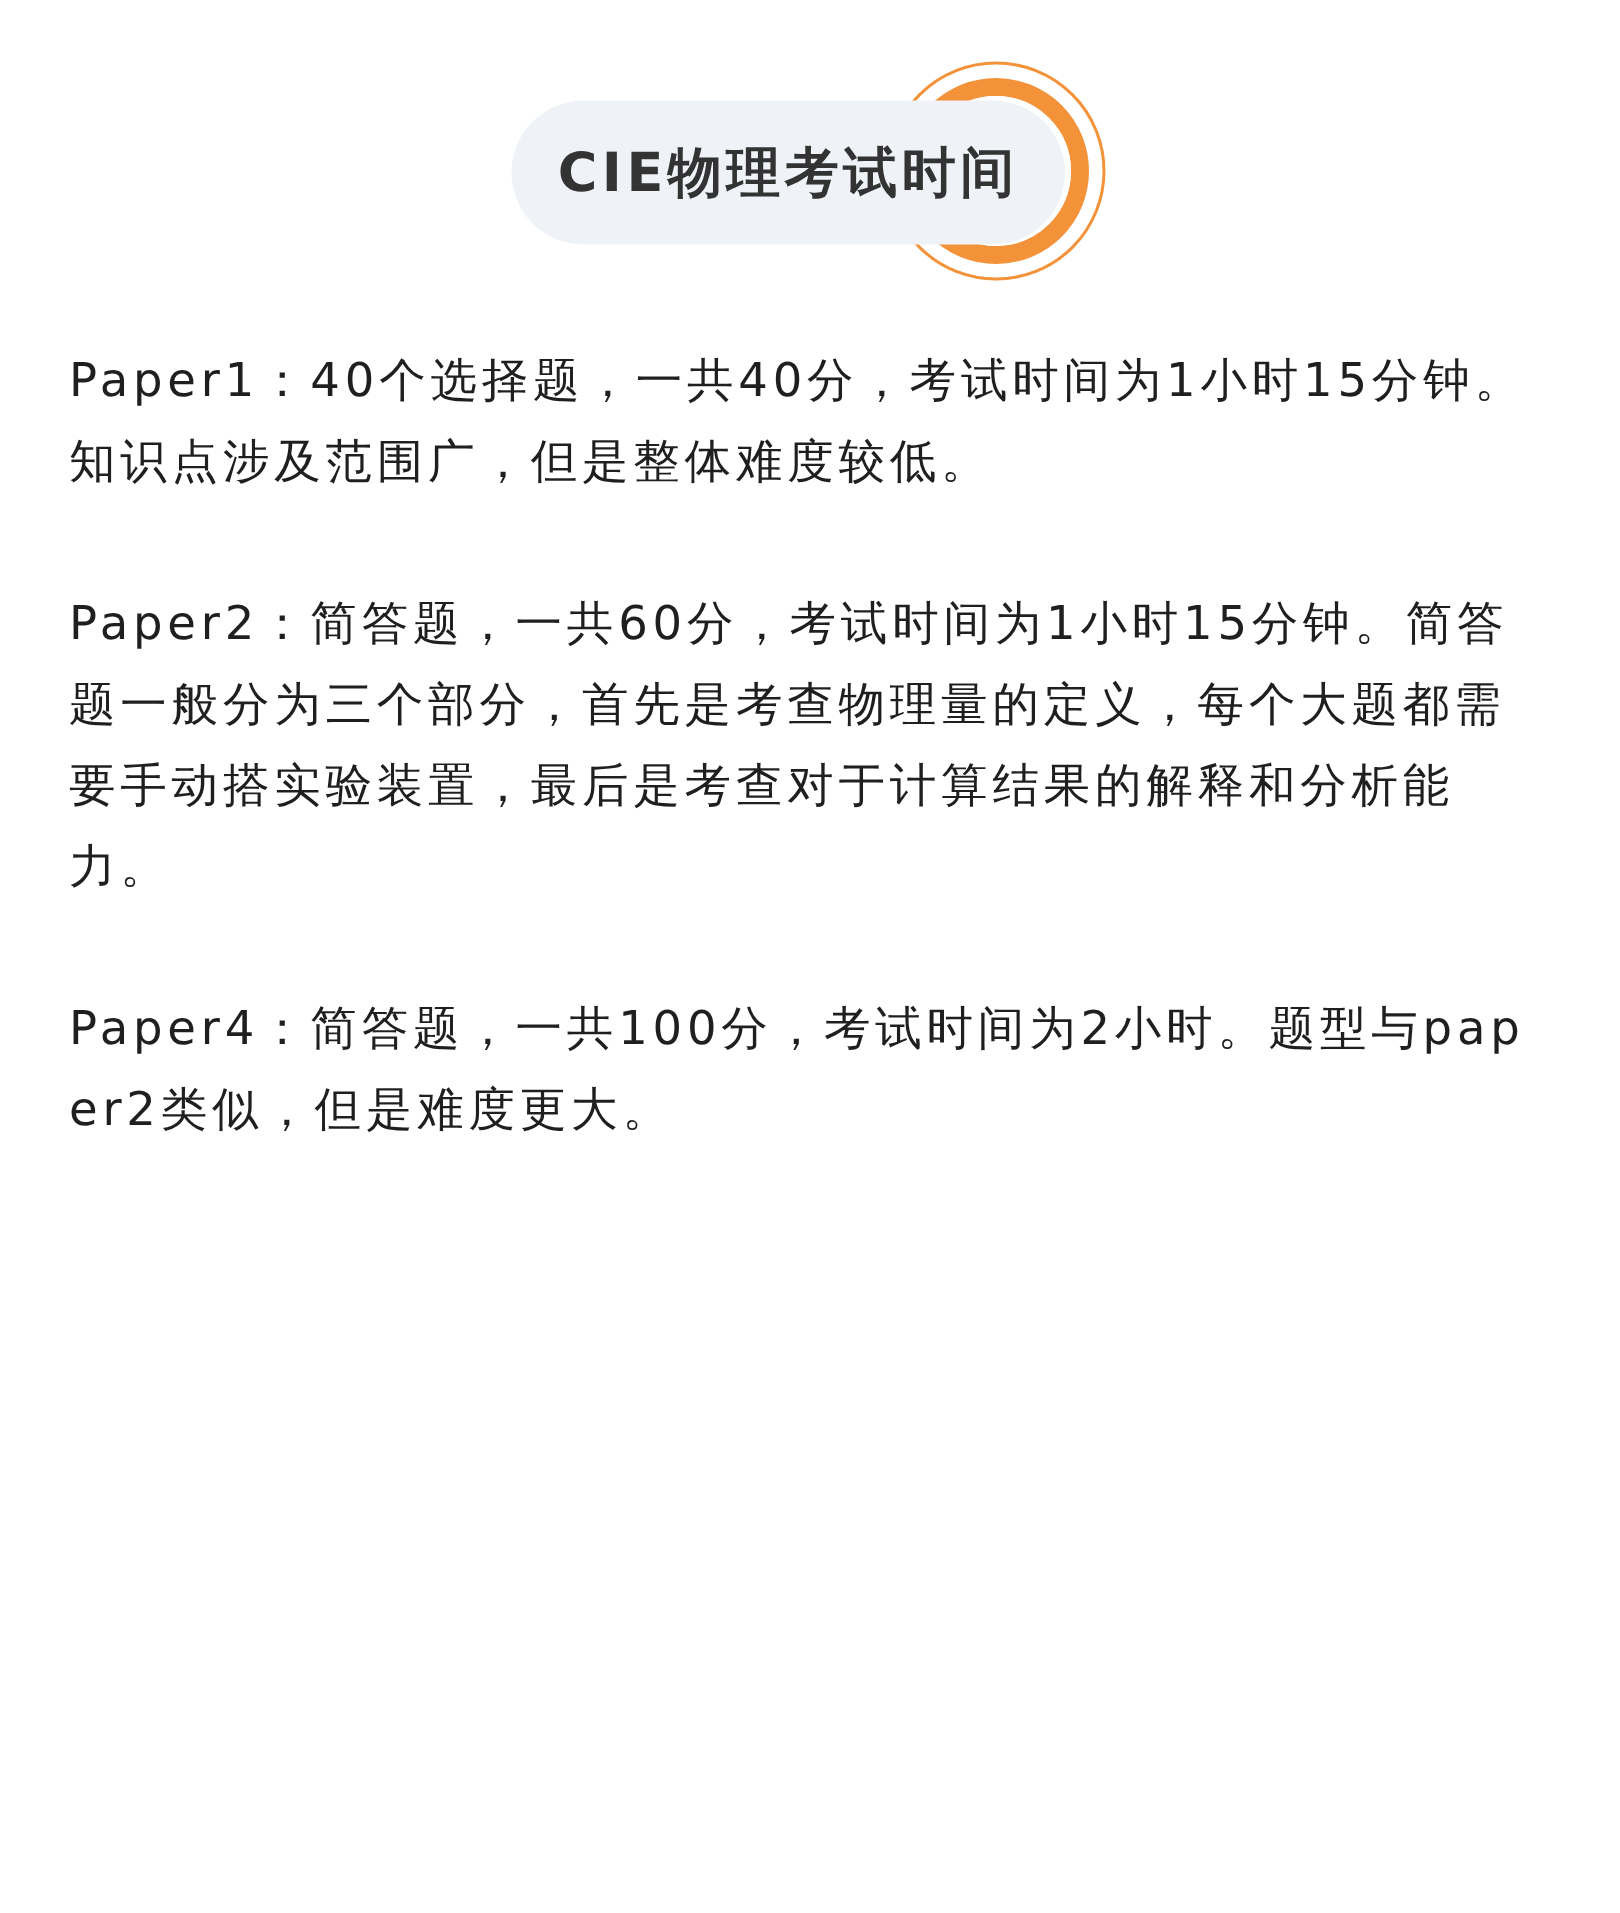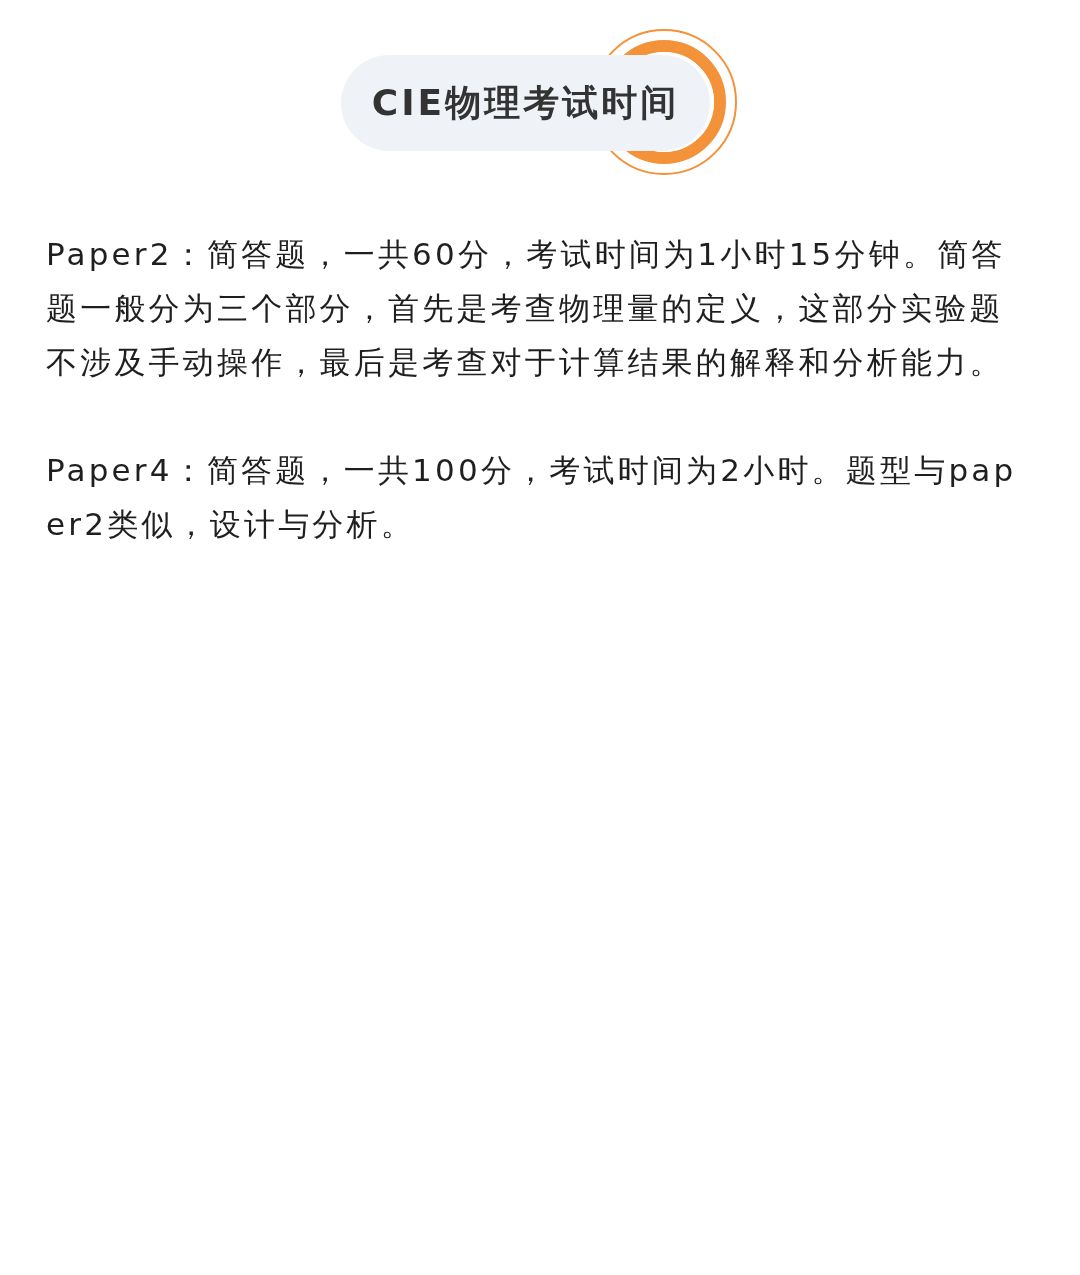--- a/index.html
+++ b/index.html
@@ -5,7 +5,7 @@
   html, body { margin: 0; padding: 0; background: #ffffff; }
   body { width: 1080px; height: 1275px; position: relative; overflow: hidden;
          font-family: "DejaVu Sans", "Liberation Sans", sans-serif; color: #1f1f1f; }
-  .title-wrap { position: absolute; left: 0; top: 0; width: 1080px; height: 200px; }
+  .title-wrap { position: absolute; left: 0; top: 12px; width: 1080px; height: 200px; }
   .ring-outer { position: absolute; left: 591px; top: 29px; width: 146px; height: 146px;
                 border-radius: 50%; border: 2px solid #f4923a; box-sizing: border-box; }
   .ring-inner { position: absolute; left: 602px; top: 40px; width: 124px; height: 124px;

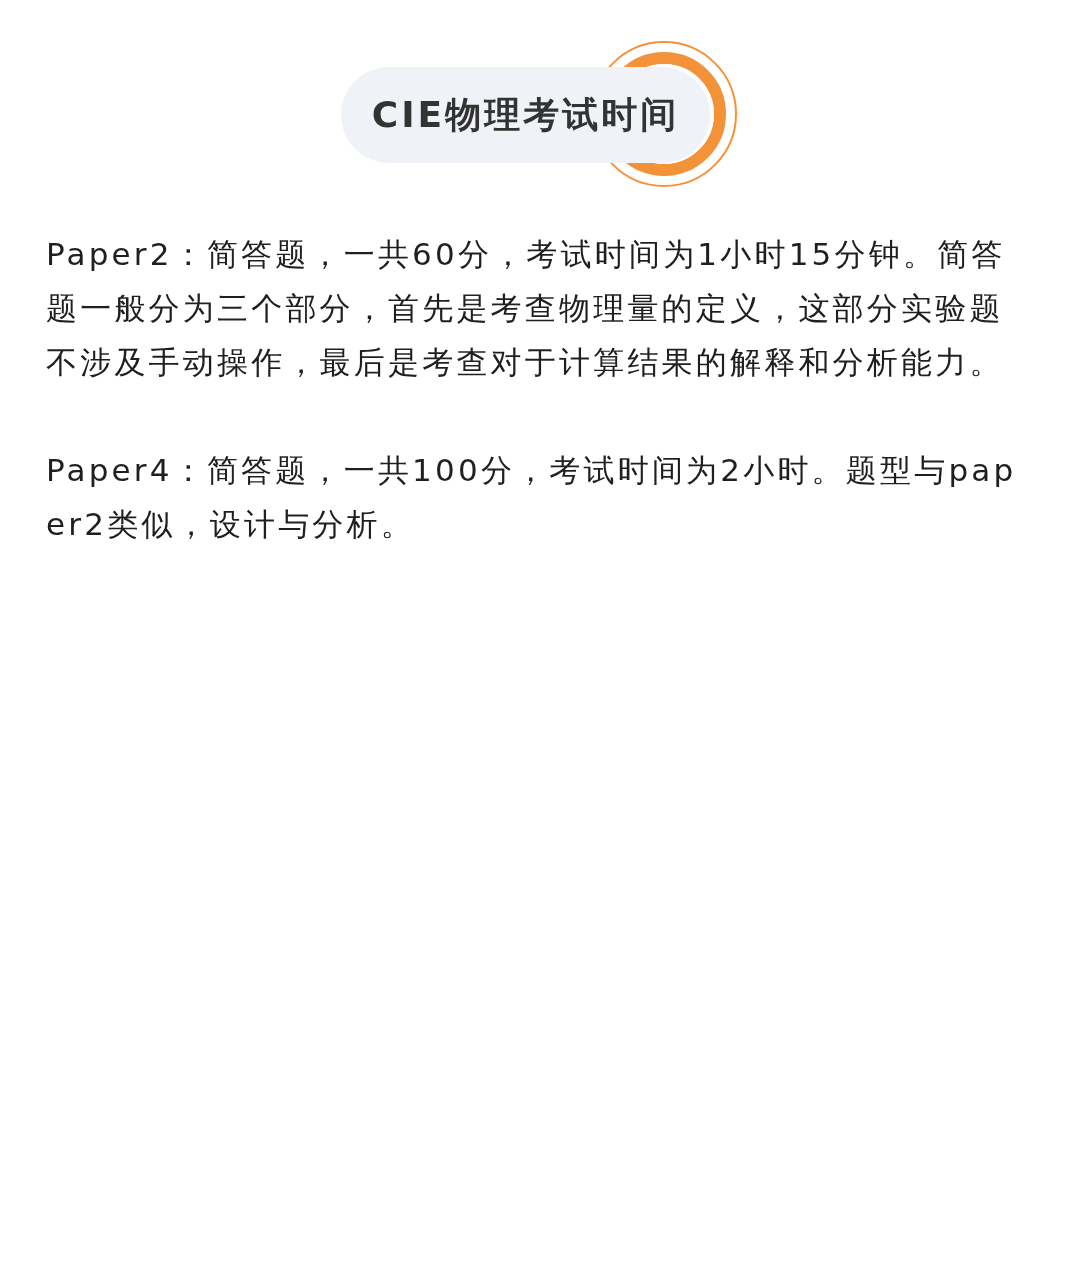--- a/index.html
+++ b/index.html
@@ -31,6 +31,7 @@
 </div>
 
 <div class="content">
+  <p class="para">Paper1：40个选择题，一共40分，考试时间为1小时15分钟。知识点涉及范围广，但是整体难度较低。</p>
   <p class="para">Paper2：简答题，一共60分，考试时间为1小时15分钟。简答题一般分为三个部分，首先是考查物理量的定义，这部分实验题不涉及手动操作，最后是考查对于计算结果的解释和分析能力。</p>
   <p class="para">Paper4：简答题，一共100分，考试时间为2小时。题型与paper2类似，设计与分析。</p>
 </div>

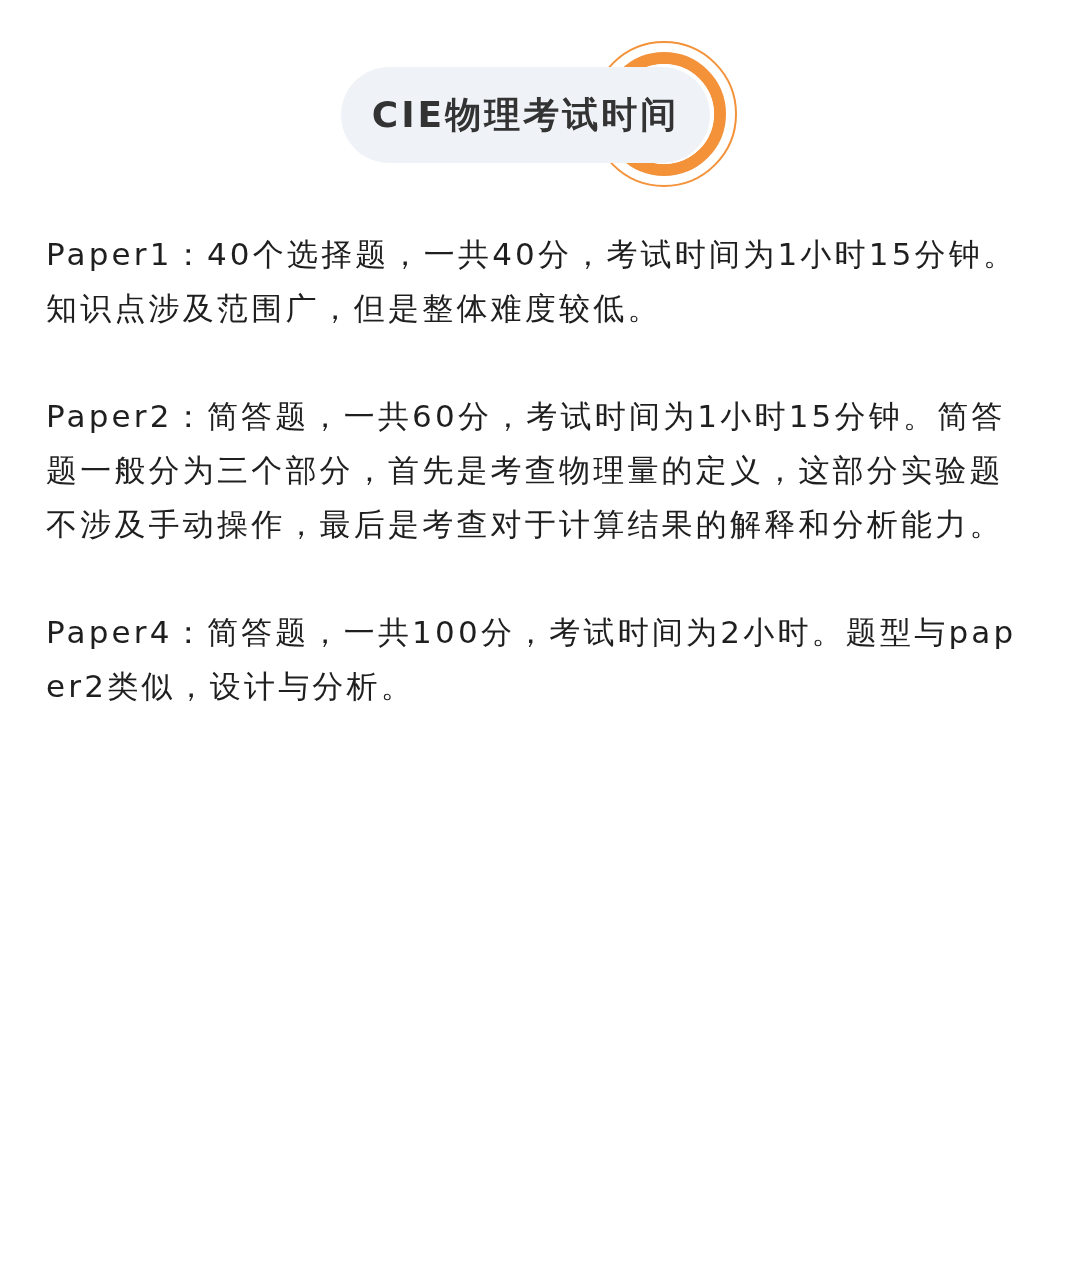--- a/index.html
+++ b/index.html
@@ -32,7 +32,7 @@
 
 <div class="content">
   <p class="para">Paper1：40个选择题，一共40分，考试时间为1小时15分钟。知识点涉及范围广，但是整体难度较低。</p>
-  <p class="para">Paper2：简答题，一共60分，考试时间为1小时15分钟。简答题一般分为三个部分，首先是考查物理量的定义，这部分实验题不涉及手动操作，最后是考查对于计算结果的解释和分析能力。</p>
+  <p class="para">Paper2：简答题，一共60分，考试时间为1小时15分钟。简答题一般分为三个部分，首先是考查物理量的定义，每个大题都需要手动搭实验装置，最后是考查对于计算结果的解释和分析能力。</p>
   <p class="para">Paper4：简答题，一共100分，考试时间为2小时。题型与paper2类似，设计与分析。</p>
 </div>
 

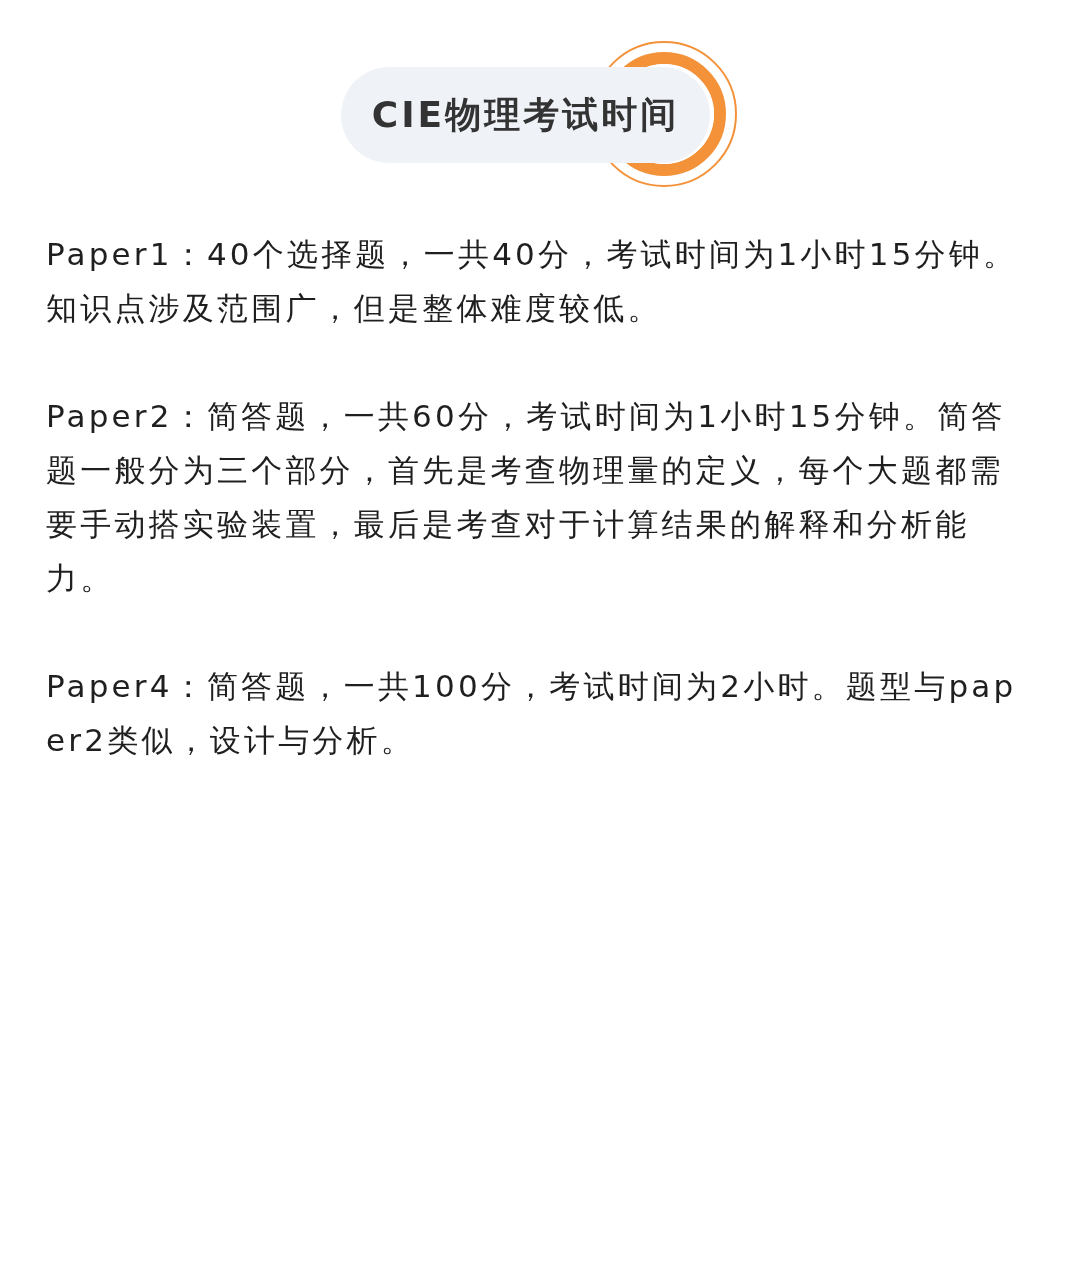--- a/index.html
+++ b/index.html
@@ -33,7 +33,7 @@
 <div class="content">
   <p class="para">Paper1：40个选择题，一共40分，考试时间为1小时15分钟。知识点涉及范围广，但是整体难度较低。</p>
   <p class="para">Paper2：简答题，一共60分，考试时间为1小时15分钟。简答题一般分为三个部分，首先是考查物理量的定义，每个大题都需要手动搭实验装置，最后是考查对于计算结果的解释和分析能力。</p>
-  <p class="para">Paper4：简答题，一共100分，考试时间为2小时。题型与paper2类似，设计与分析。</p>
+  <p class="para">Paper4：简答题，一共100分，考试时间为2小时。题型与paper2类似，但是难度更大。</p>
 </div>
 
 </body></html>

